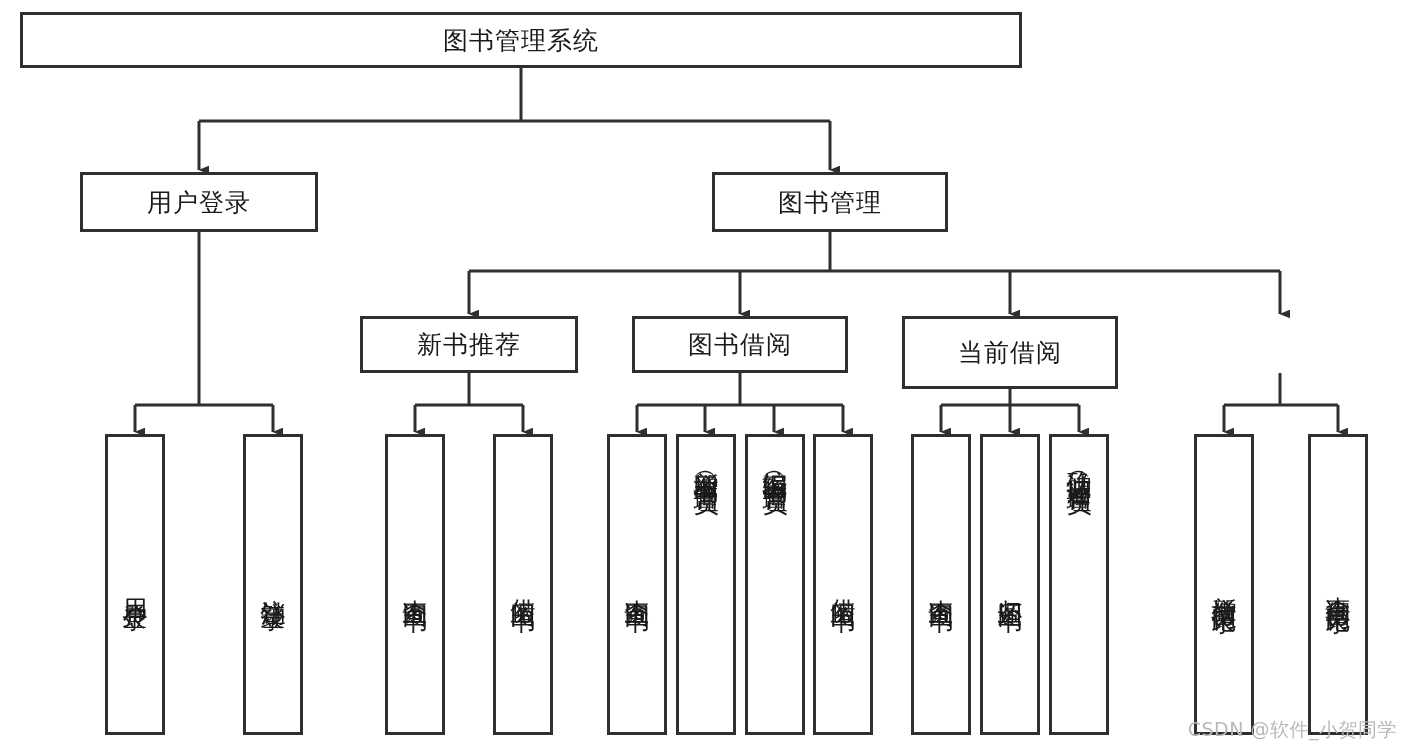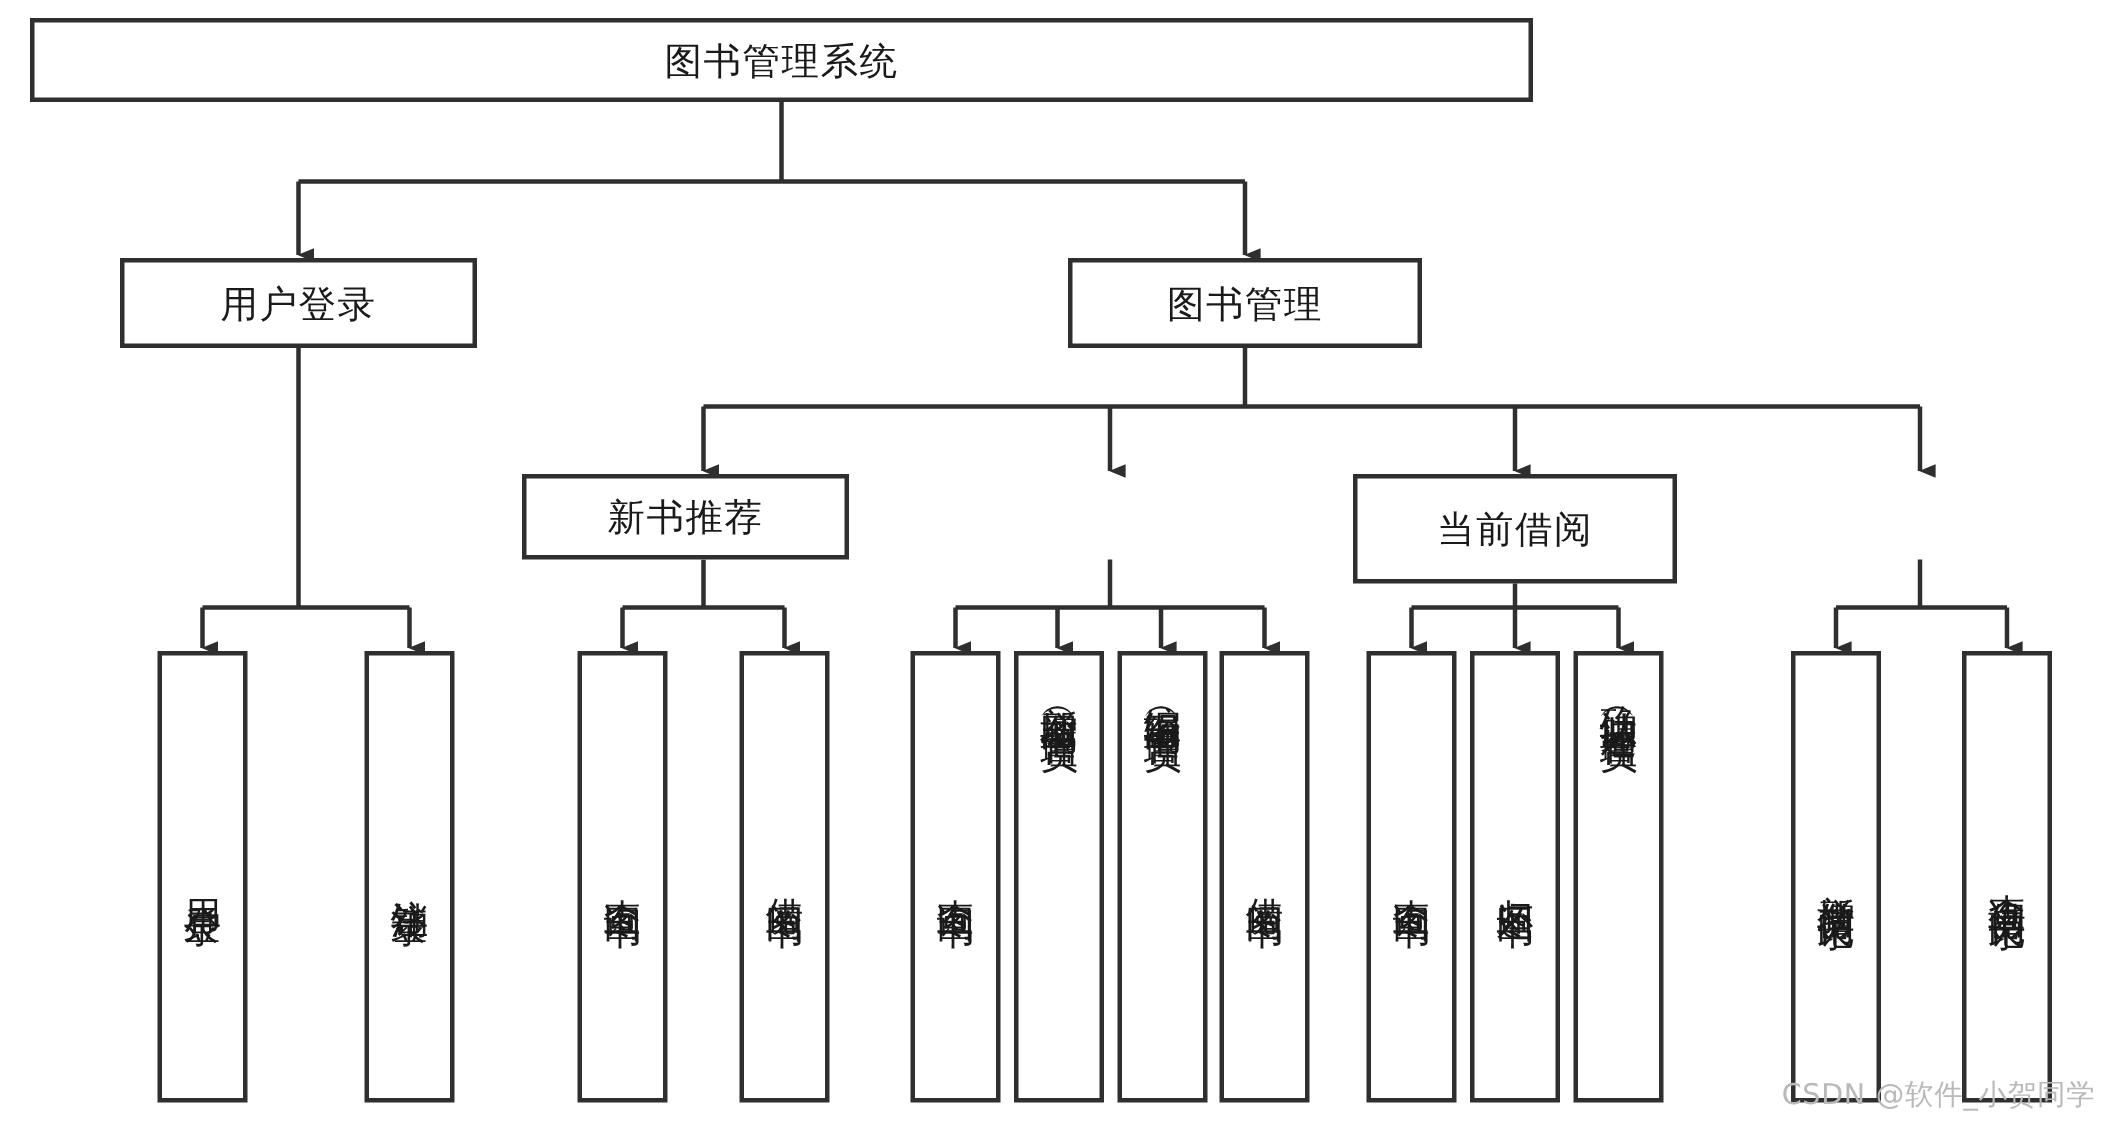--- a/index.html
+++ b/index.html
@@ -132,7 +132,7 @@
     <span class="label">图书管理</span>
   </div>
 
-  <div class="node horiz" style="left:348px; top:316px; width:218px; height:57px;">
+  <div class="node horiz" style="left:360px; top:316px; width:218px; height:57px;">
     <span class="label">新书推荐</span>
   </div>
   <div class="node horiz" style="left:902px; top:316px; width:216px; height:73px;">

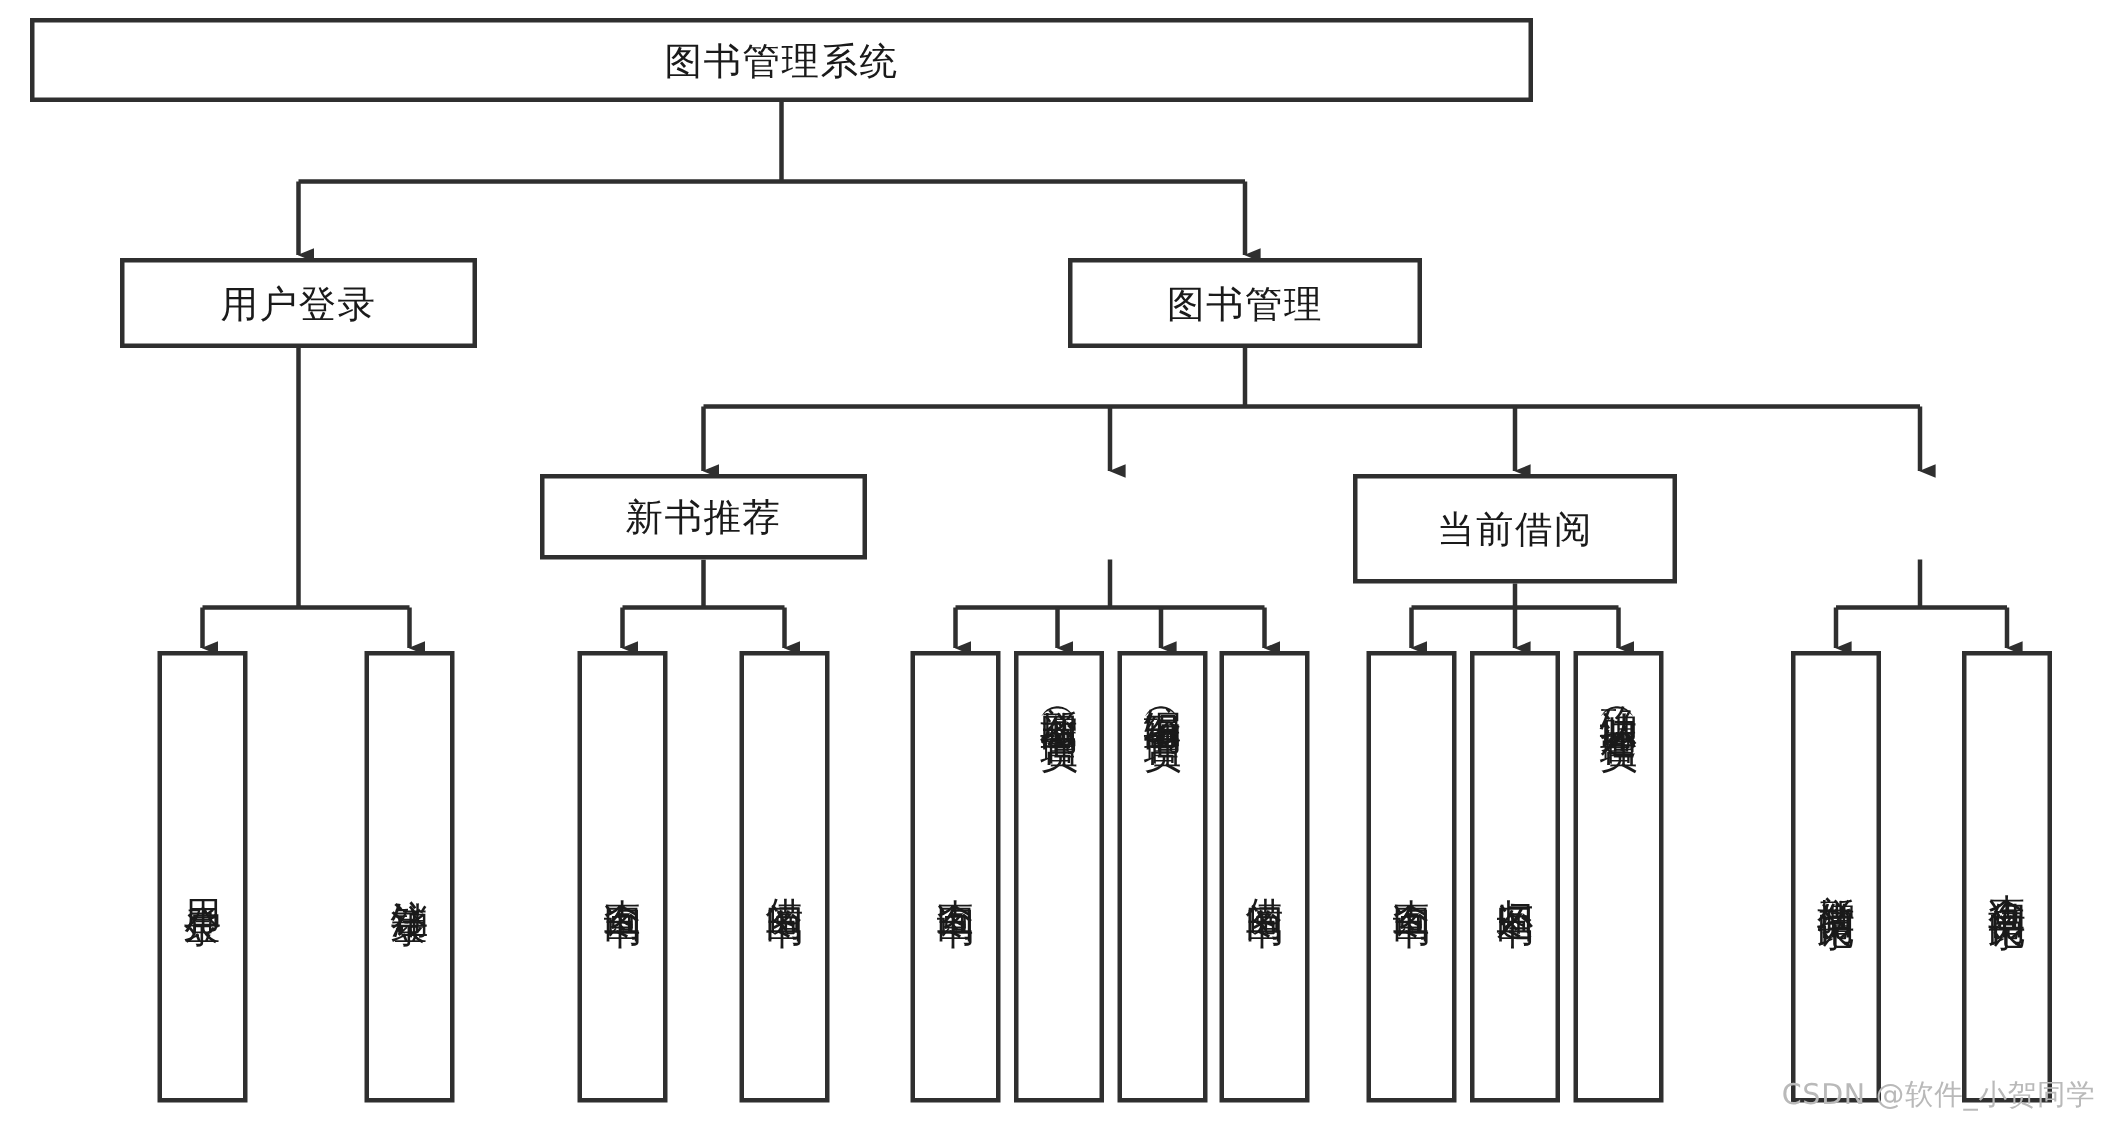--- a/index.html
+++ b/index.html
@@ -135,6 +135,9 @@
   <div class="node horiz" style="left:360px; top:316px; width:218px; height:57px;">
     <span class="label">新书推荐</span>
   </div>
+  <div class="node horiz" style="left:632px; top:316px; width:216px; height:57px;">
+    <span class="label">图书借阅</span>
+  </div>
   <div class="node horiz" style="left:902px; top:316px; width:216px; height:73px;">
     <span class="label">当前借阅</span>
   </div>

